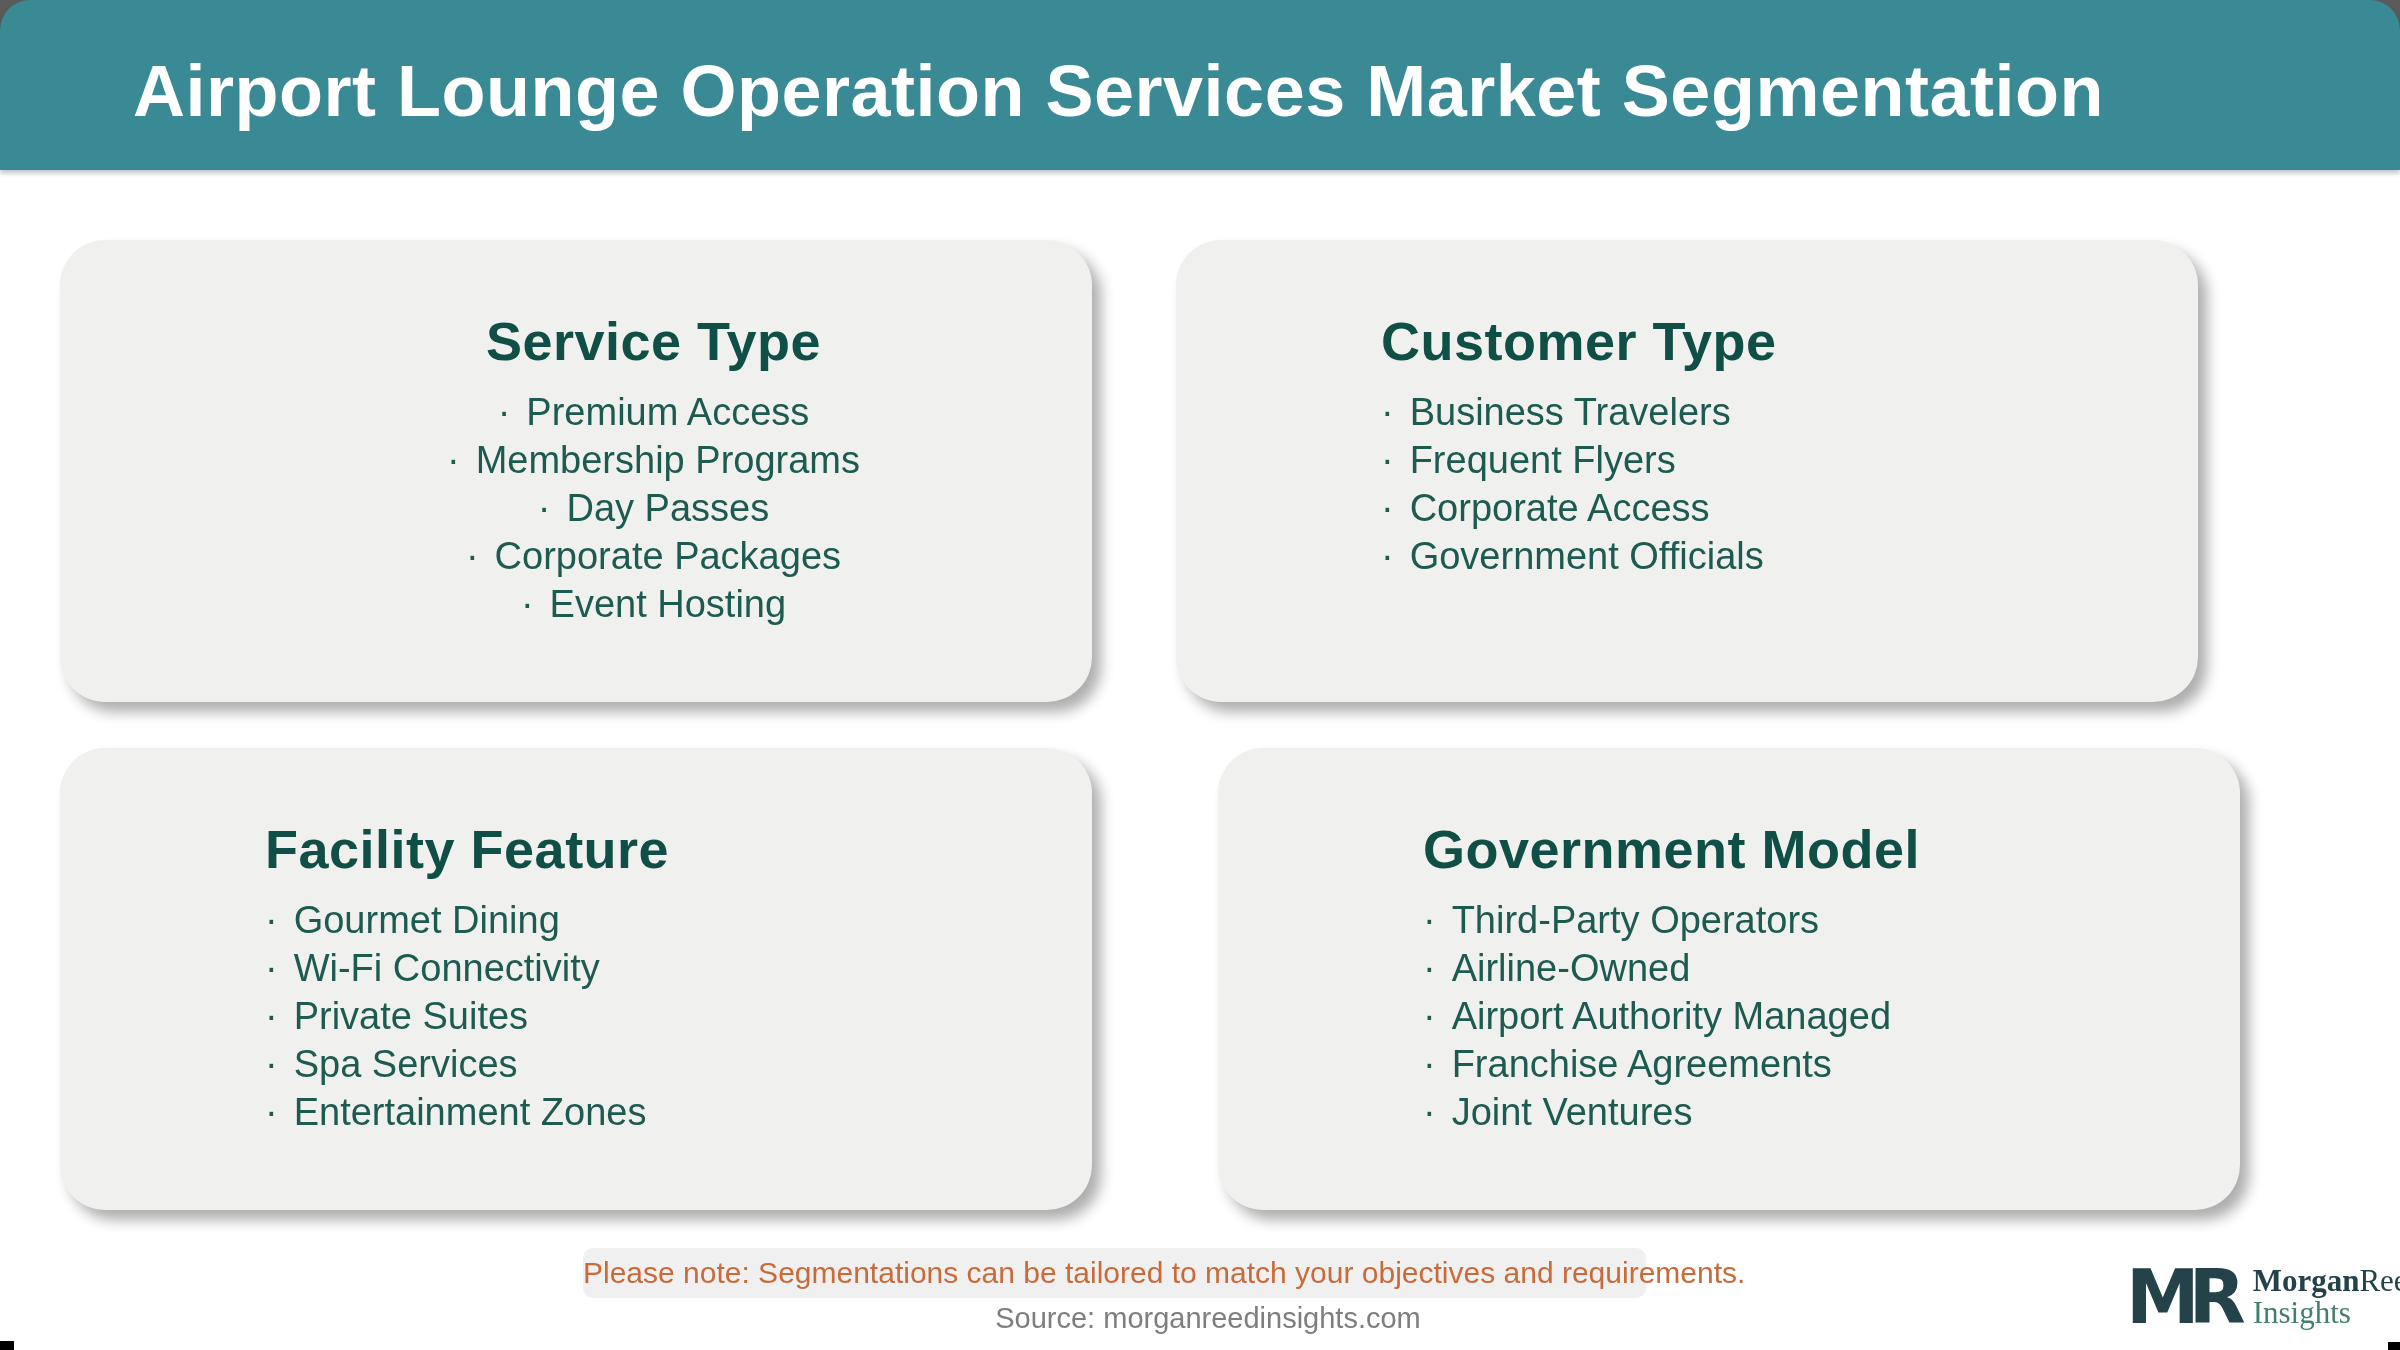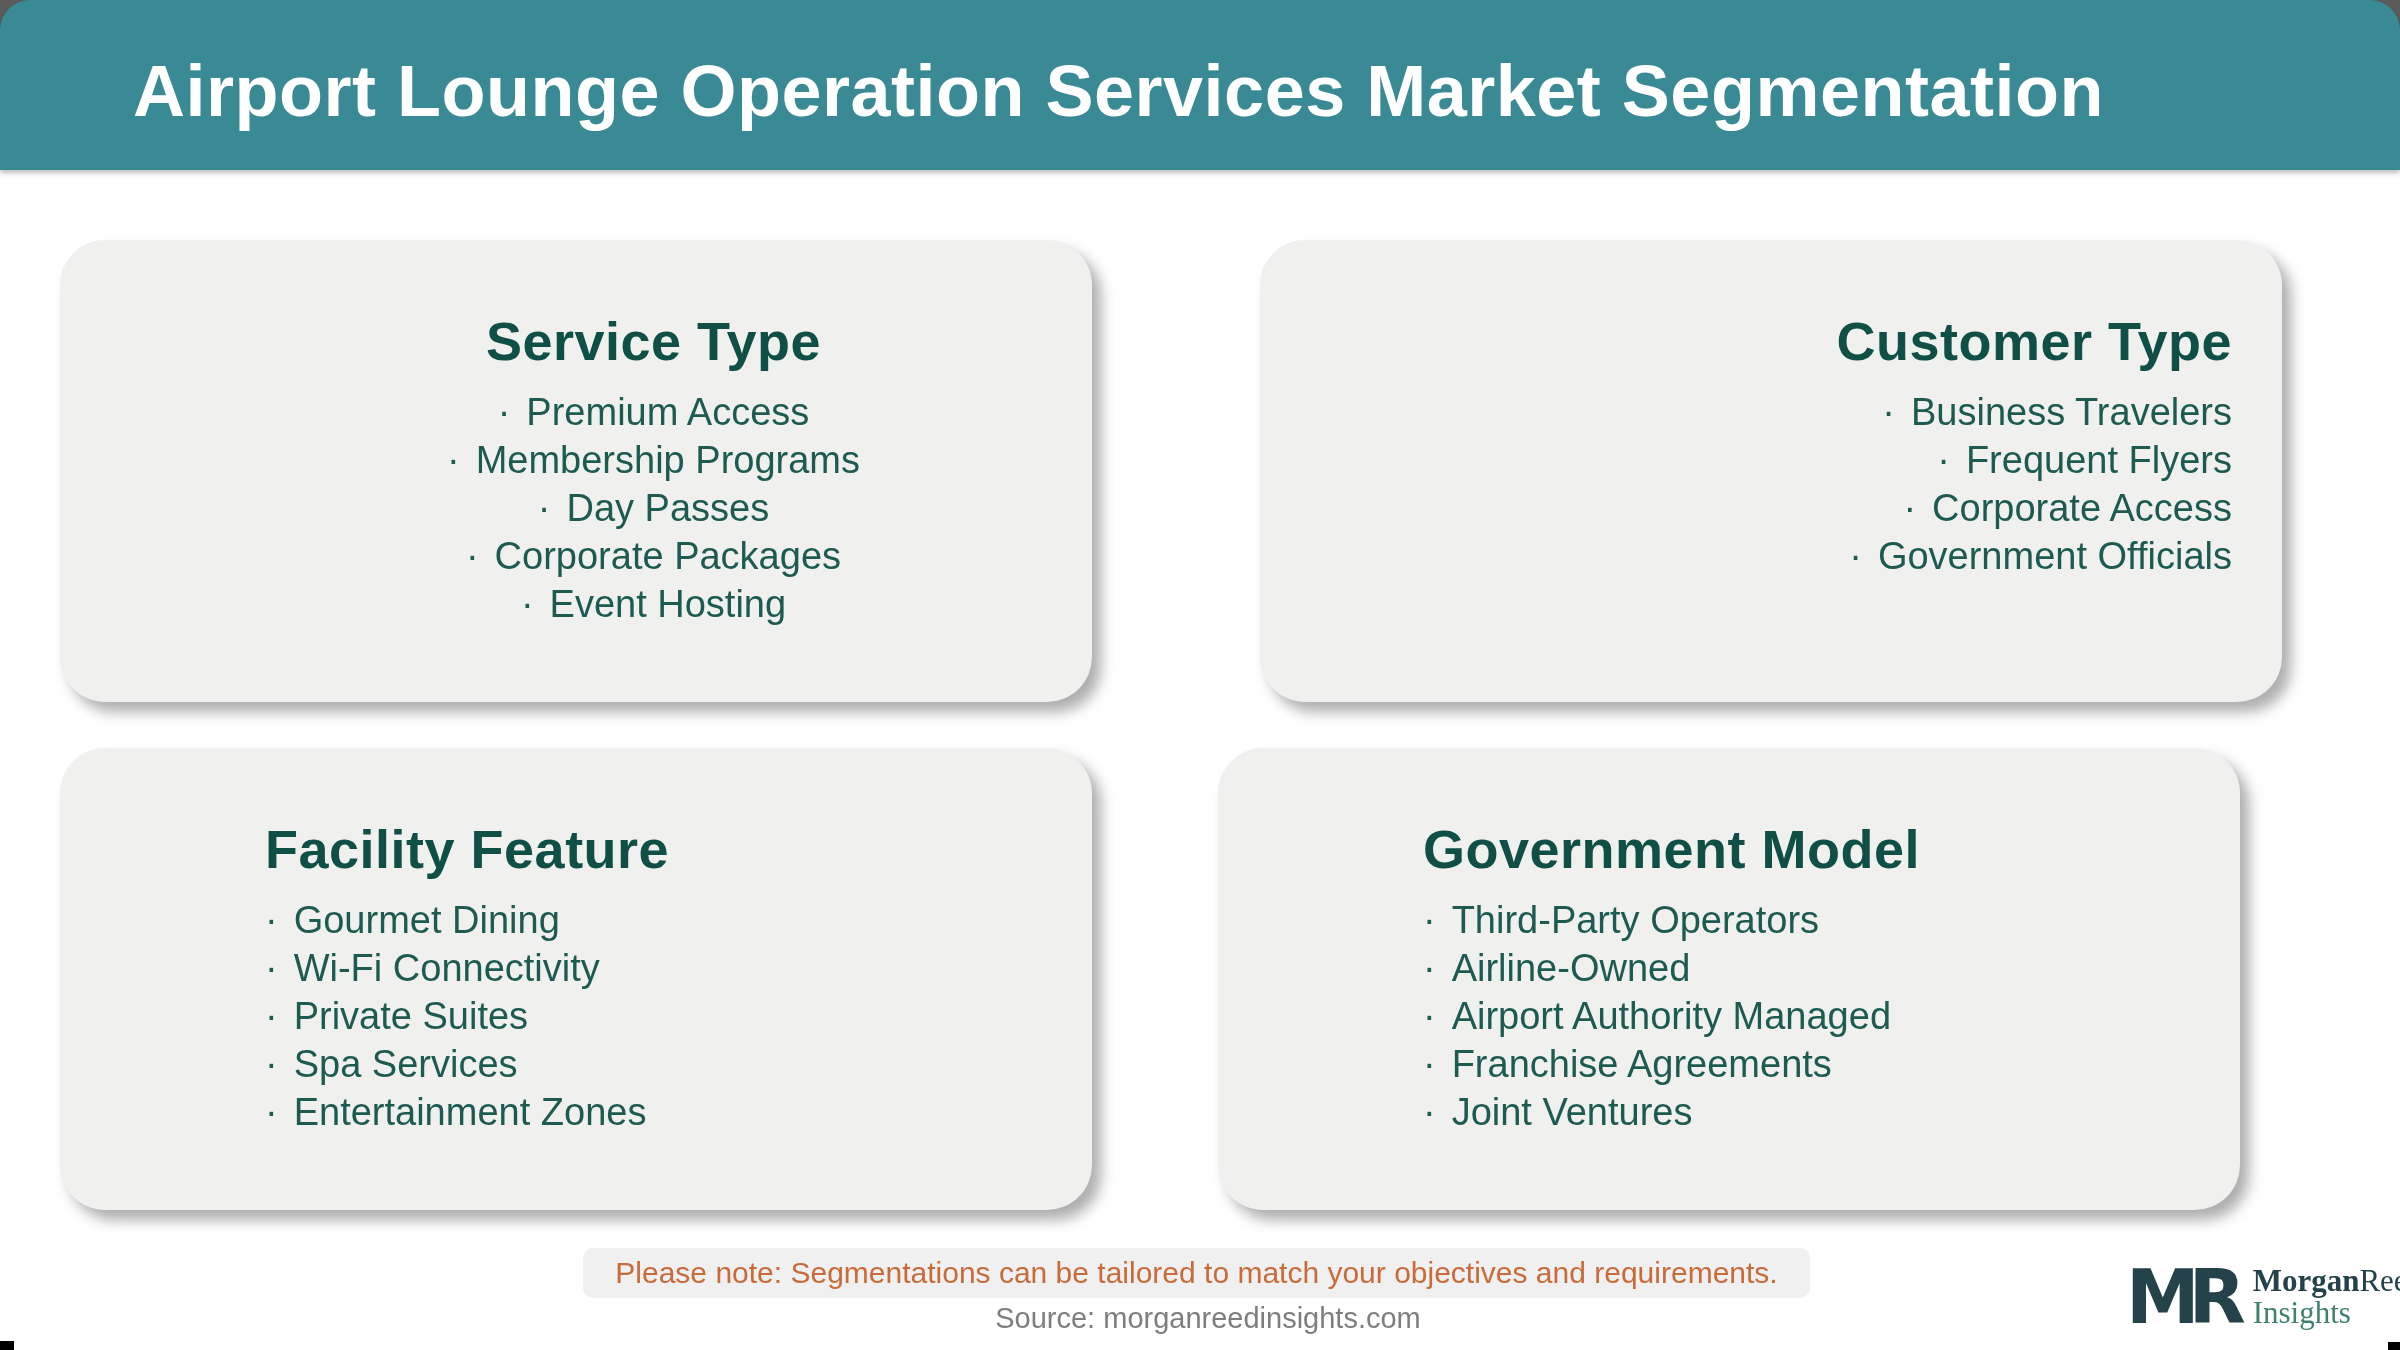--- a/index.html
+++ b/index.html
@@ -49,7 +49,7 @@
   }
   .card li::before { content:"·"; margin-right:16px; }
   .card-1 { left:60px;  top:240px; width:1032px;text-align:center; }
-  .card-2 { left:1260px; top:240px; width:1022px;text-align:right; }
+  .card-2 { left:1176px; top:240px; width:1022px; }
   .card-3 { left:60px;  top:748px; width:1032px; }
   .card-4 { left:1218px; top:748px; width:1022px; }
   .note-bar {

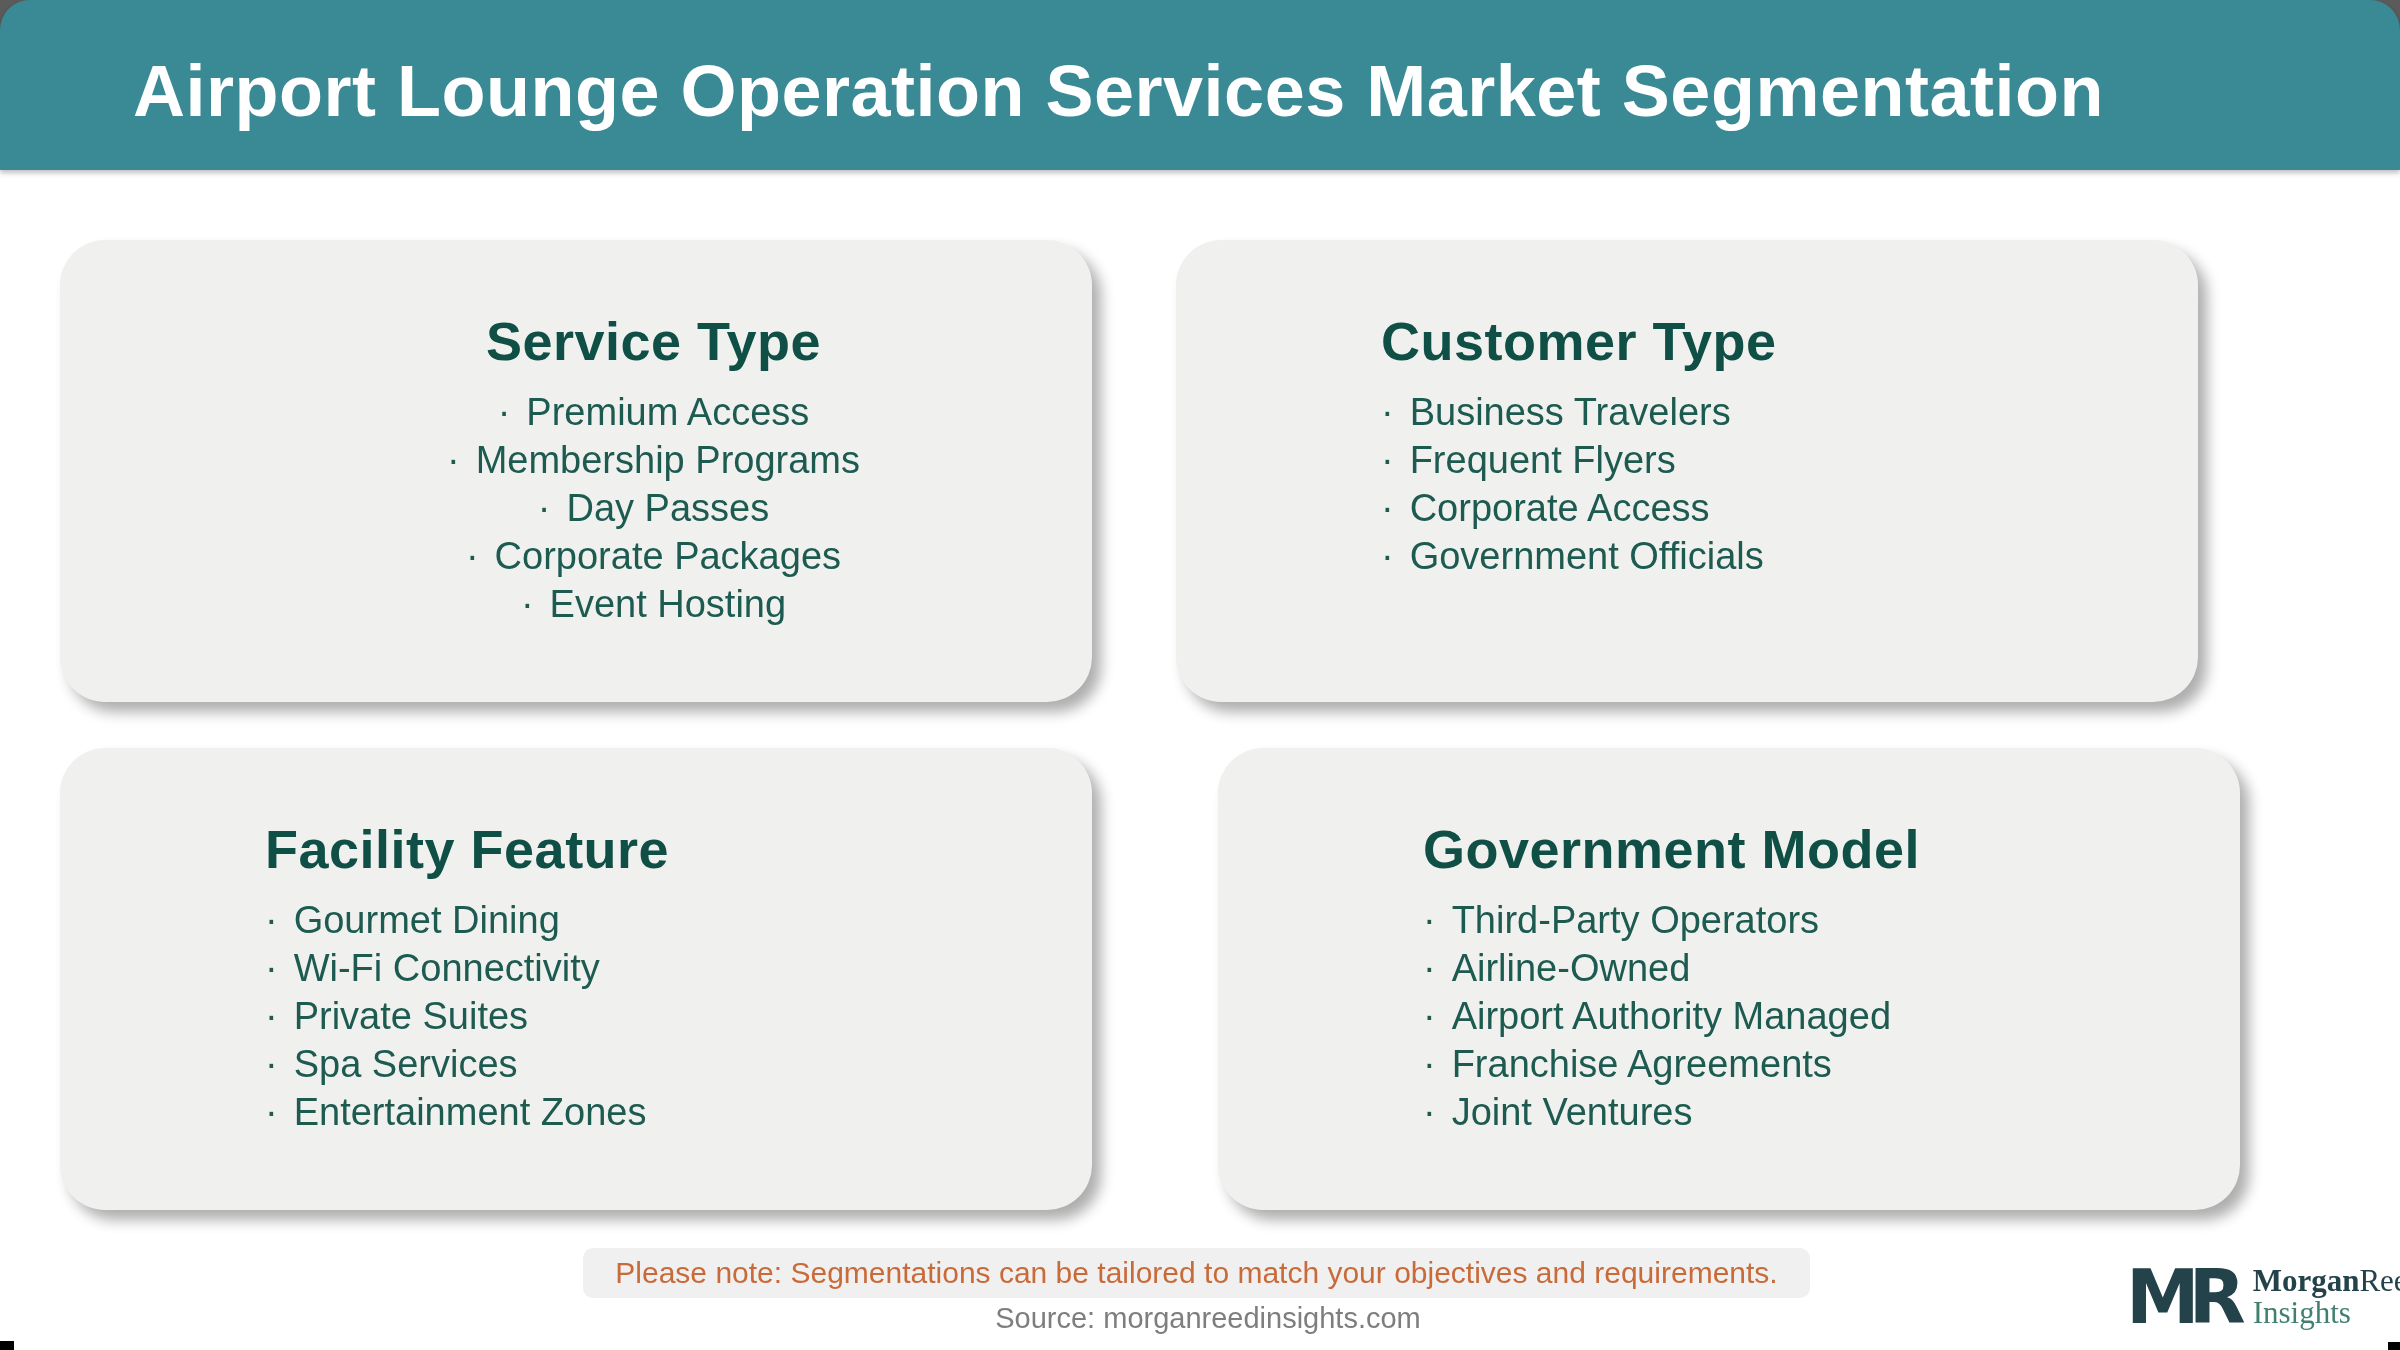--- a/index.html
+++ b/index.html
@@ -53,7 +53,7 @@
   .card-3 { left:60px;  top:748px; width:1032px; }
   .card-4 { left:1218px; top:748px; width:1022px; }
   .note-bar {
-    position:absolute; left:583px; top:1248px; width:1227px; height:50px;
+    position:absolute; left:583px; top:1248px; width:1063px; height:50px;
     background:#f0f0f0; border-radius:10px;
     text-align:center; line-height:50px;
     font-size:30px; color:var(--note_orange, #c96a39);

